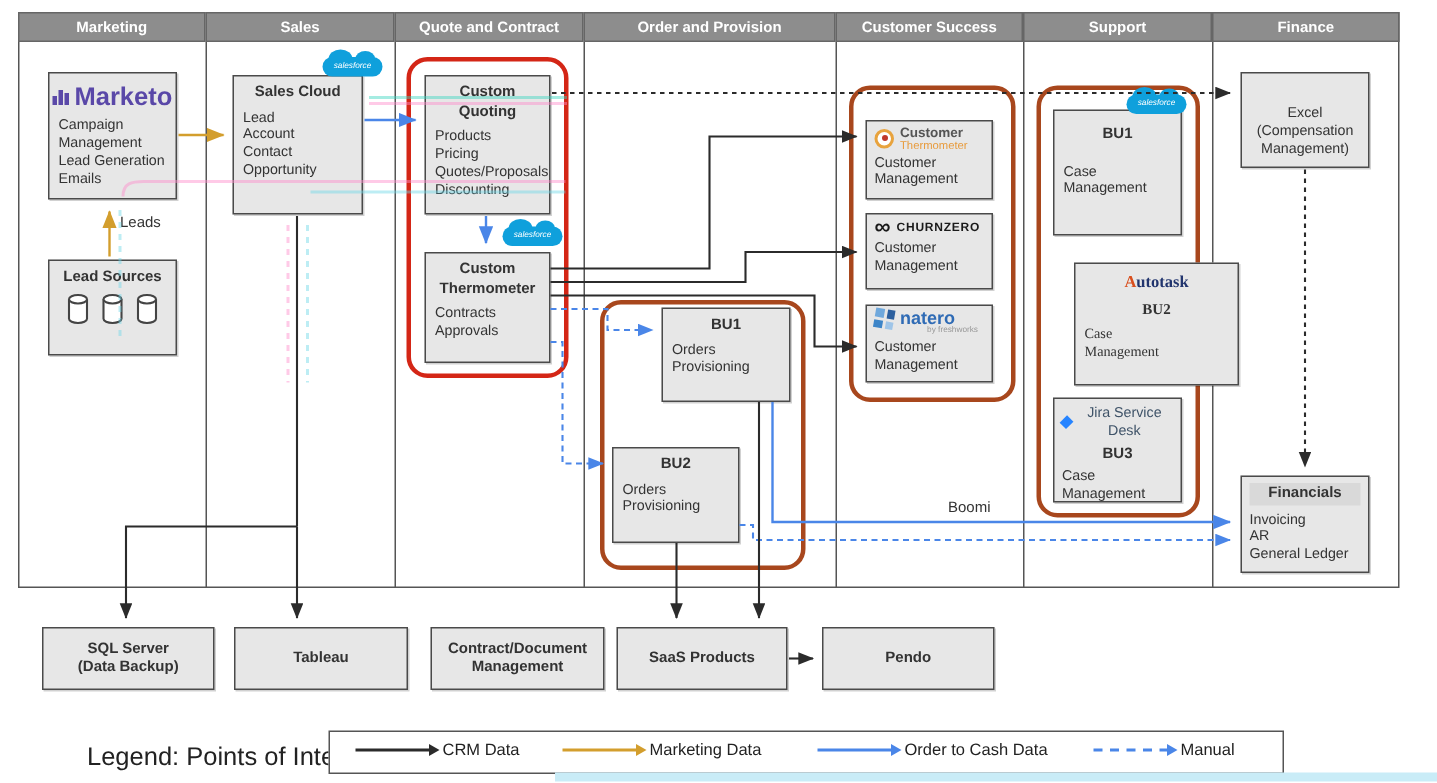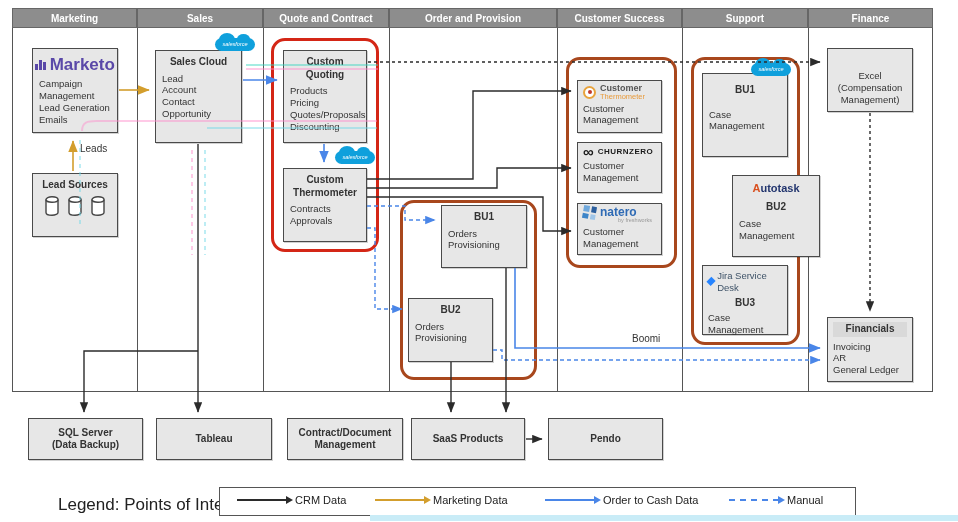--- a/index.html
+++ b/index.html
@@ -230,7 +230,7 @@
     <i class="c"></i>
       <span>salesforce</span>
   </div>
-  <div class="node" style="left:732px;top:175px;width:88px;height:82px;">
+  <div class="node" style="left:716px;top:175px;width:110px;height:82px;font-family:Liberation Serif, serif;">
     <div style="text-align:center;margin-top:2px;">
       <span class="at-a">A</span><span class="at-rest">utotask</span>
     </div>

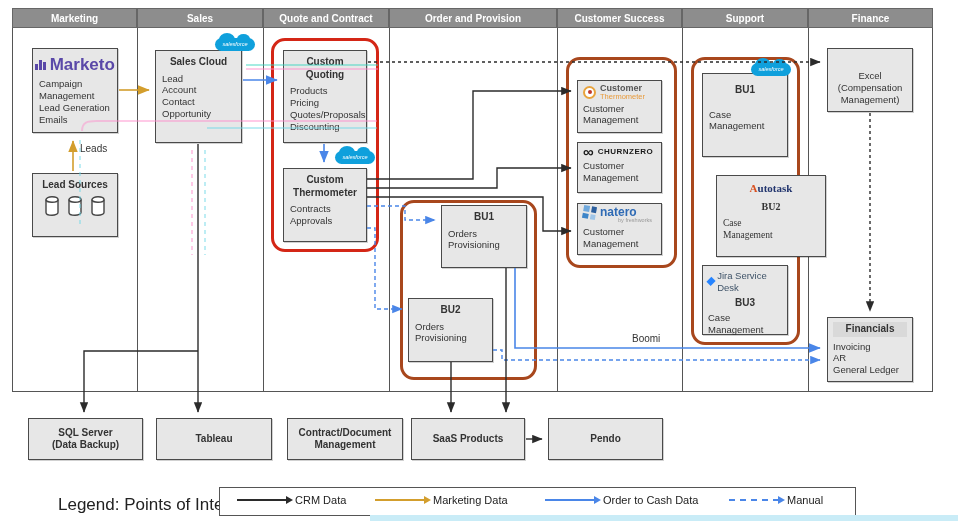--- a/index.html
+++ b/index.html
@@ -239,7 +239,7 @@
 Management</div>
   </div>
   <div class="node" style="left:702px;top:265px;width:86px;height:70px;padding:4px 5px;">
-    <div class="logorow" style="margin:0;gap:3px;">
+    <div class="logorow" style="margin:0;gap:3px;text-align:center;">
       <span class="jira-d"></span>
       <span class="jira-w">Jira Service Desk</span>
     </div>

